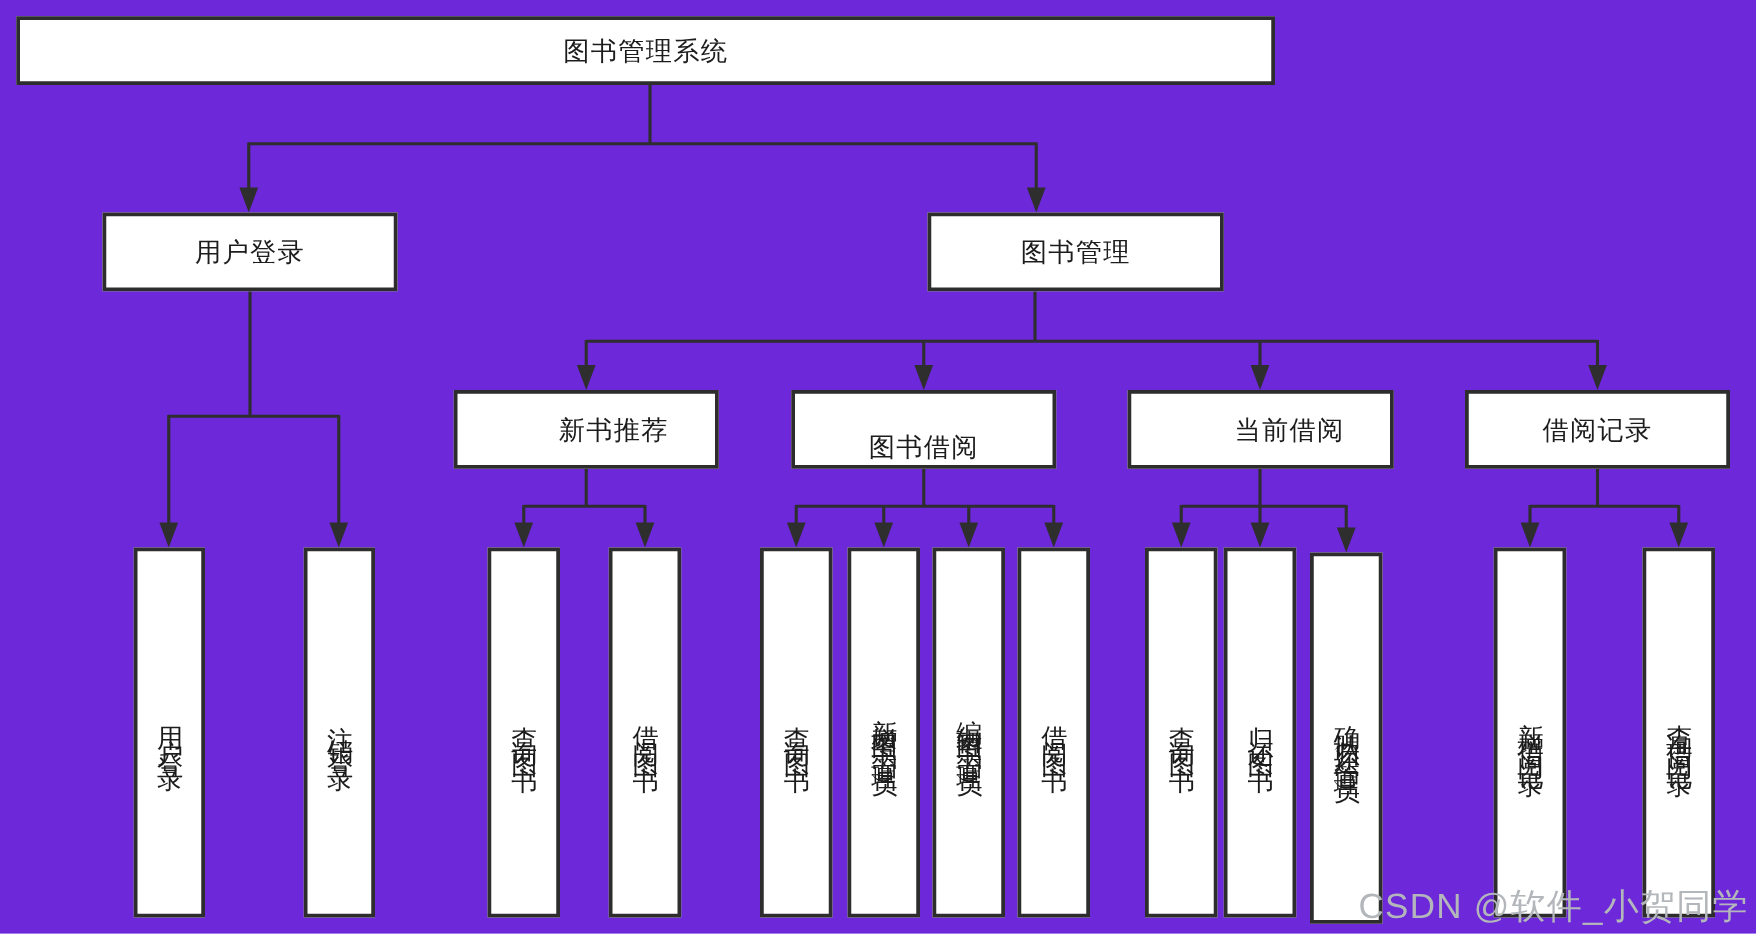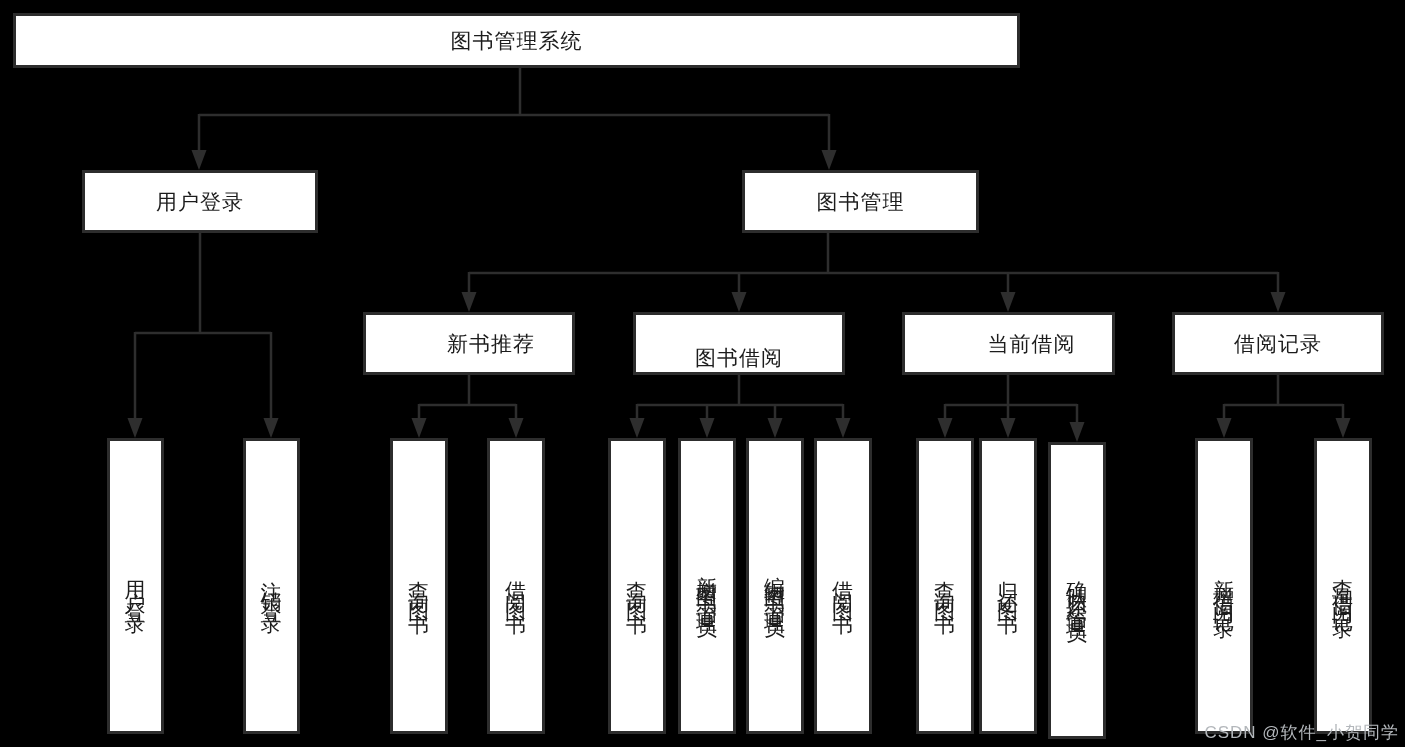--- a/index.html
+++ b/index.html
@@ -11,7 +11,7 @@
     position: relative;
     width: 1405px;
     height: 747px;
-    background: #000000;
+    background: #6d28d9;
     font-family: "Liberation Sans", "DejaVu Sans", sans-serif;
     overflow: hidden;
   }

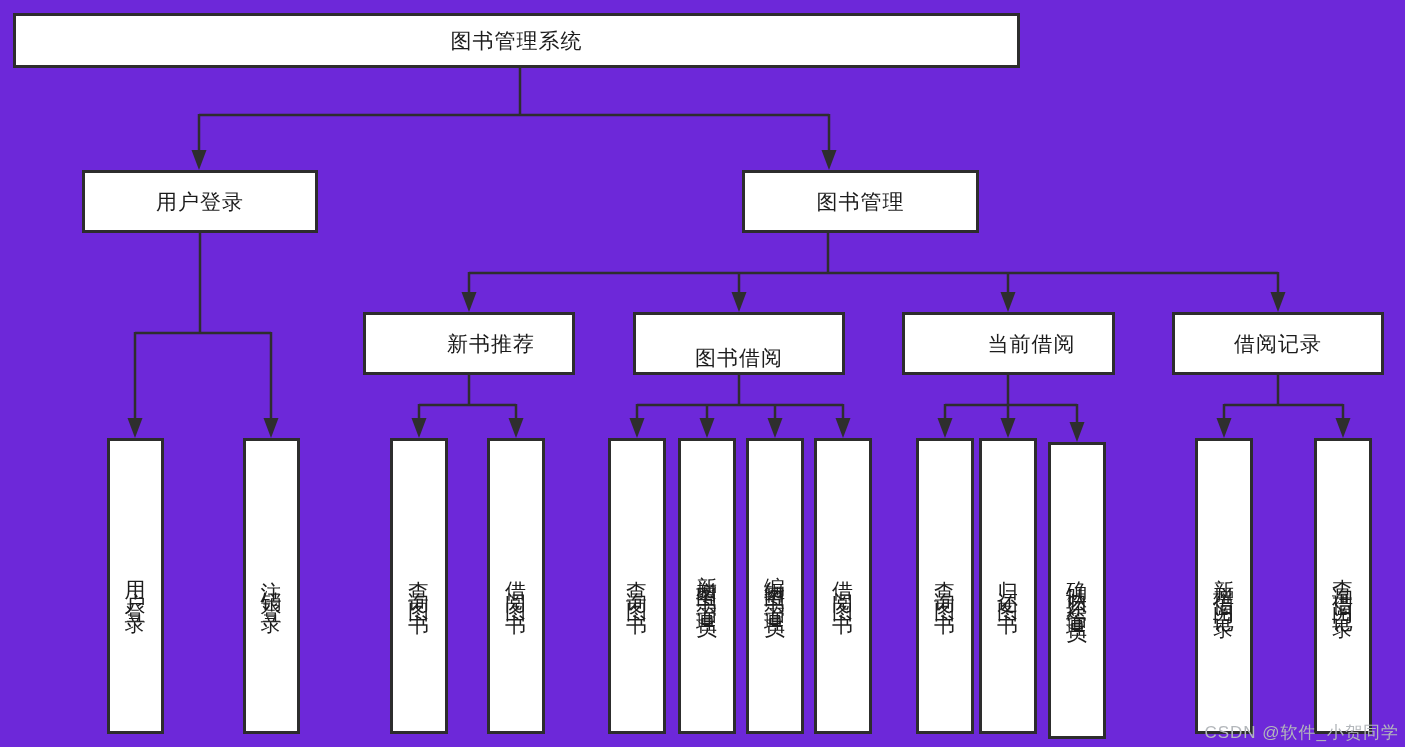--- a/index.html
+++ b/index.html
@@ -50,7 +50,7 @@
     right: 6px;
     bottom: 3px;
     z-index: 5;
-    font-size: 17px;
+    font-size: 28px;
     color: #b3b7bb;
     letter-spacing: 1px;
     white-space: nowrap;

